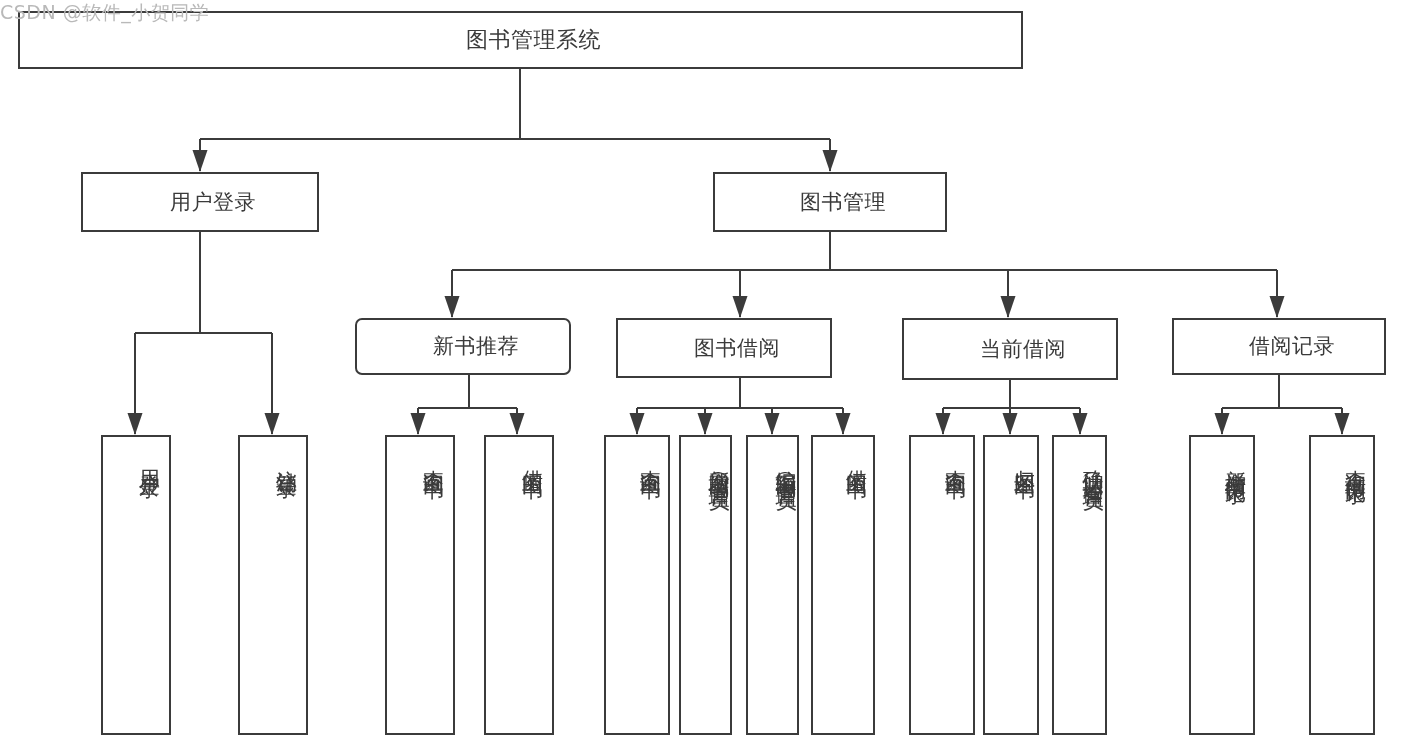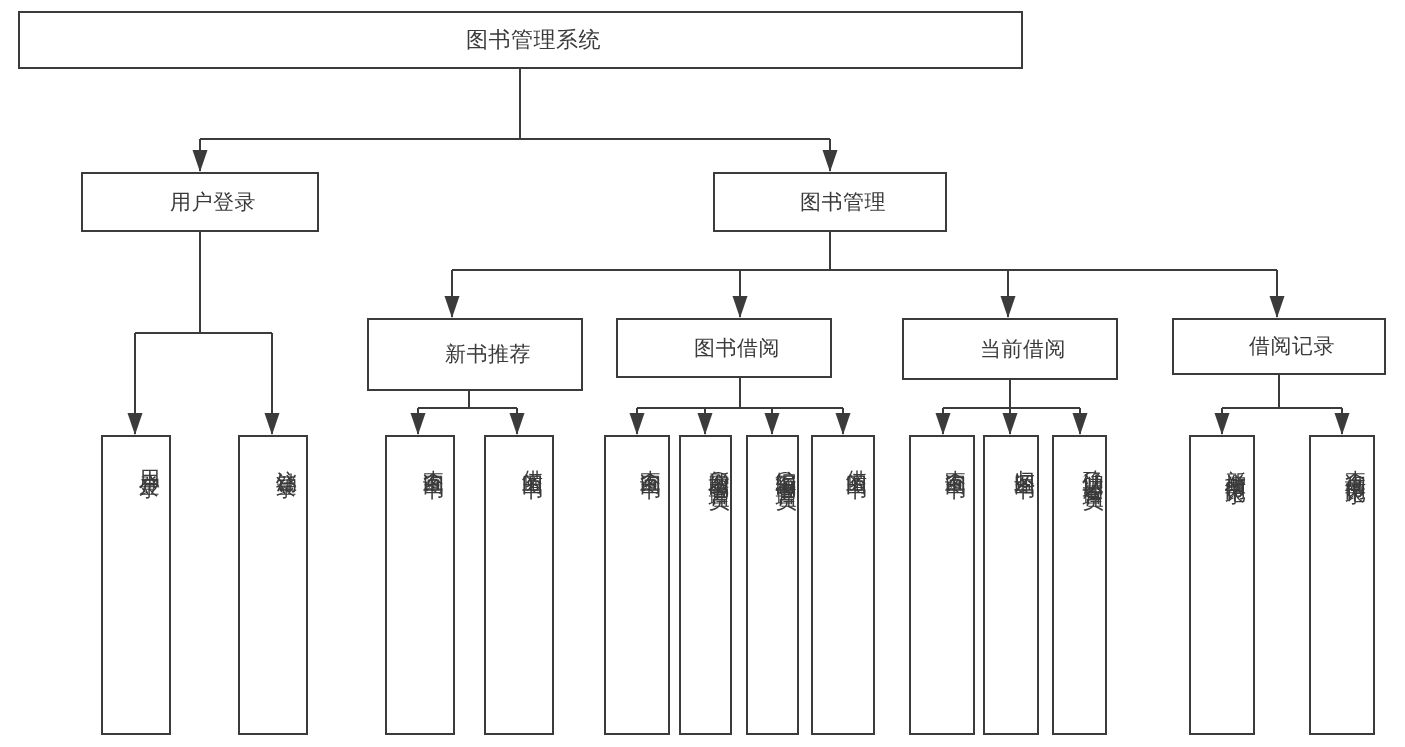--- a/index.html
+++ b/index.html
@@ -176,6 +176,7 @@
       </div>
     </div>
 
+  <div class="watermark">CSDN @软件_小贺同学</div>
 
 </div>
 

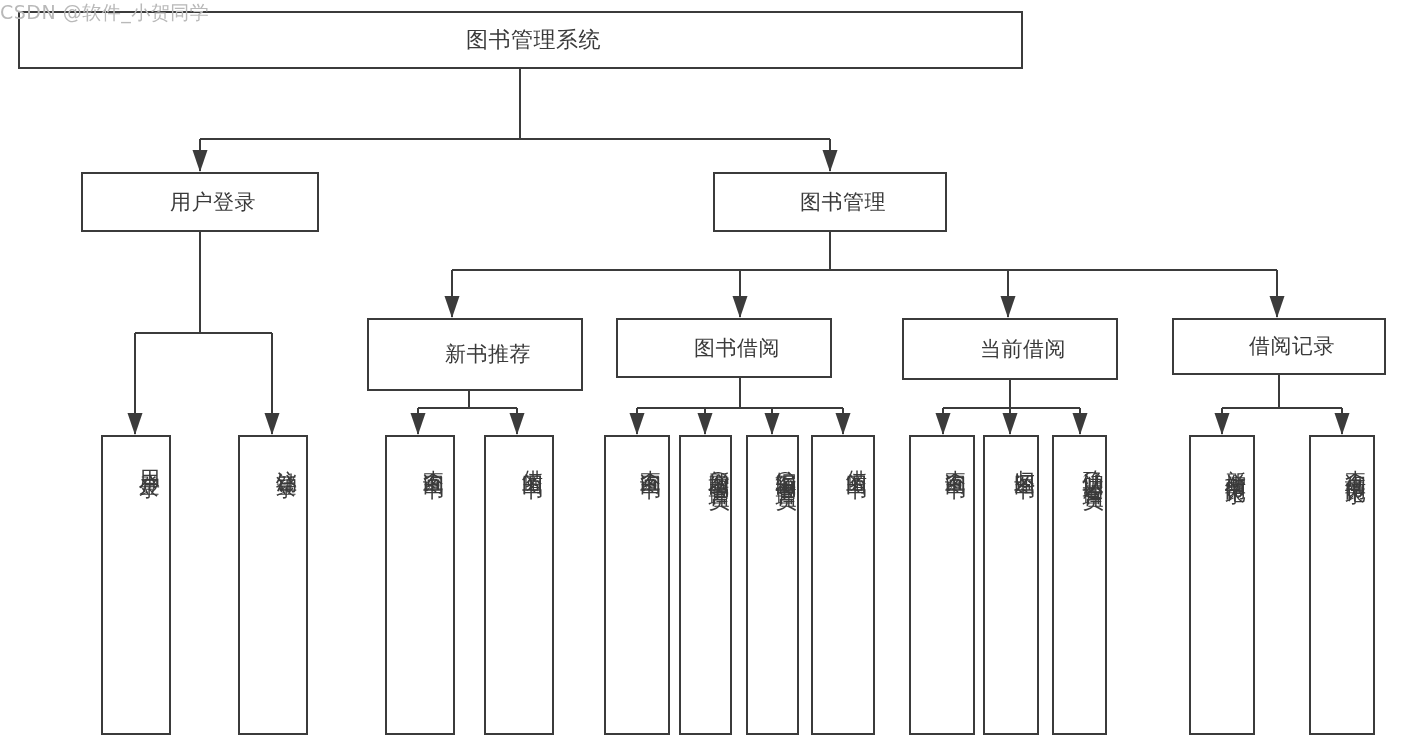--- a/index.html
+++ b/index.html
@@ -123,7 +123,7 @@
       <div class="node-box horizontal" style="left: 713px; top: 172px; width: 234px; height: 60px; font-family: Liberation Serif, serif;">
         <span class="node-label">图书管理</span>
       </div>
-      <div class="node-box horizontal" style="left: 367px; top: 318px; width: 216px; height: 73px;">
+      <div class="node-box horizontal" style="left: 355px; top: 318px; width: 216px; height: 57px; border-radius: 7px;">
         <span class="node-label">新书推荐</span>
       </div>
       <div class="node-box horizontal" style="left: 616px; top: 318px; width: 216px; height: 60px;">

